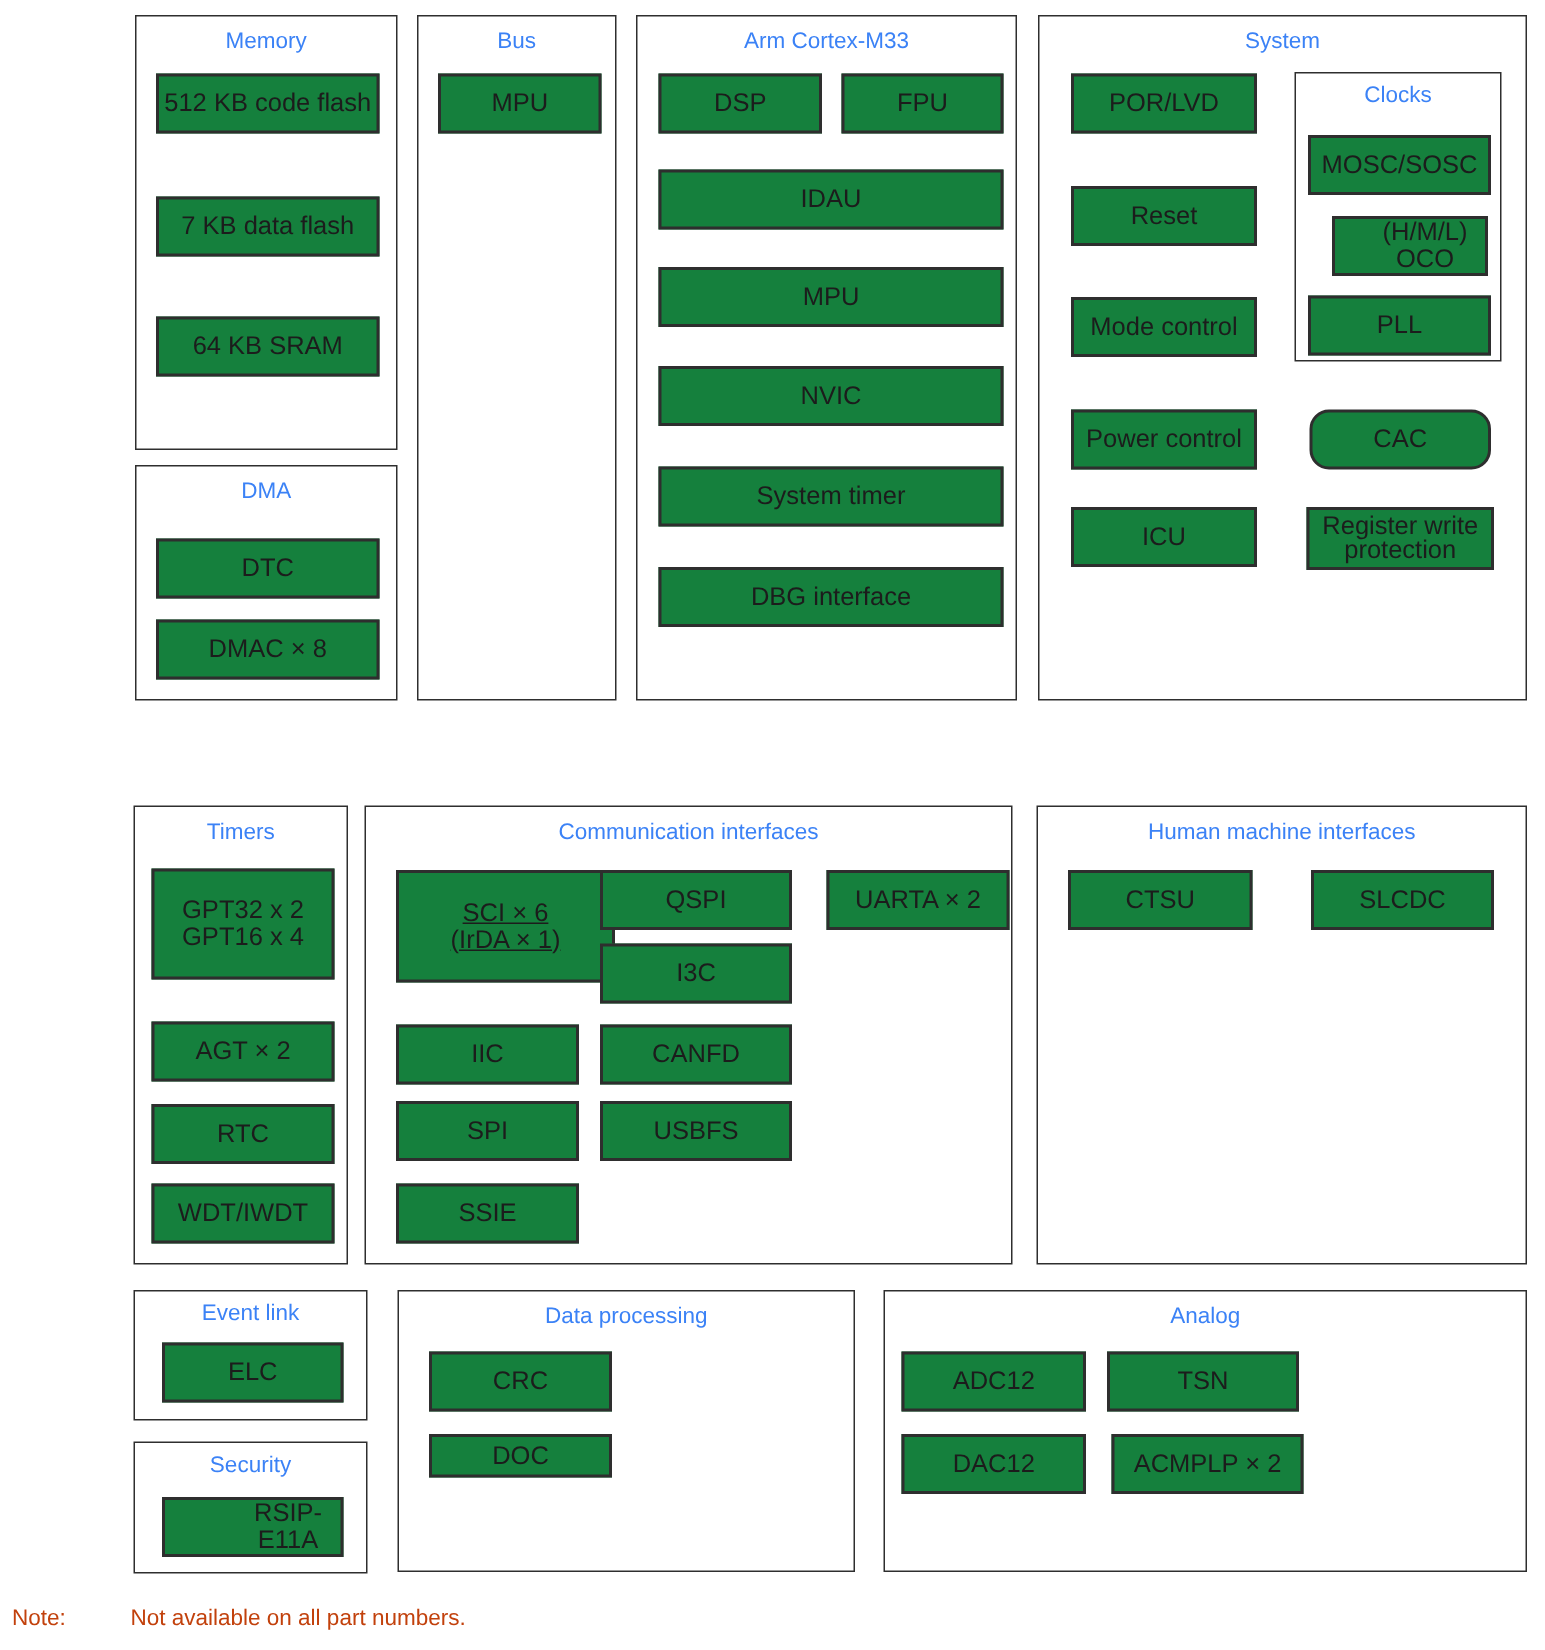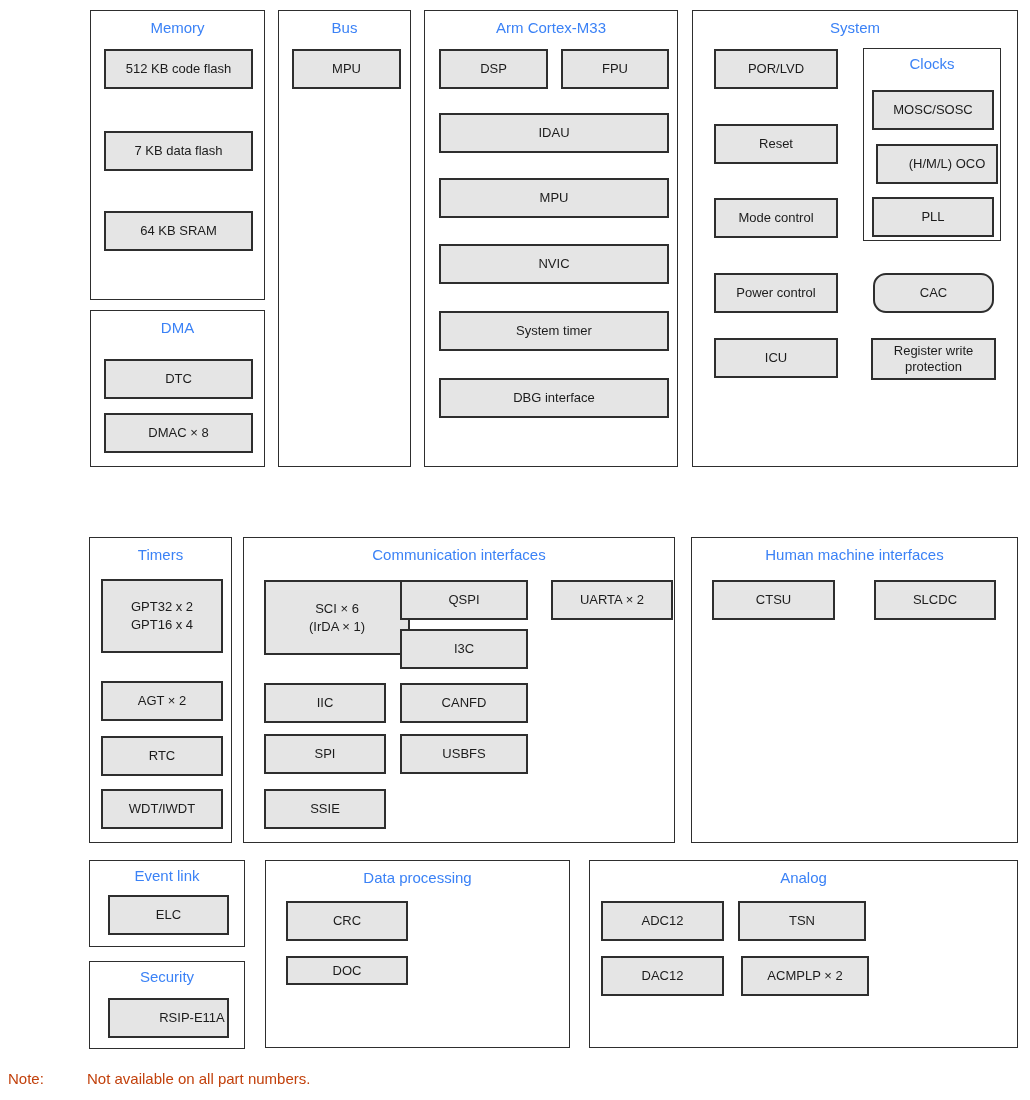--- a/index.html
+++ b/index.html
@@ -15,9 +15,9 @@
     text-align:center; font-size:15px; font-weight:400; color:#3b82f6;
   }
   .box {
-    position:absolute; border:2px solid #2e2e2e; background:#e5e5e5;
+    position:absolute; border:2px solid #2e2e2e; background:#15803d;
     display:flex; flex-direction:column; align-items:center; justify-content:center;
-    text-align:center; font-size:13px; line-height:18px; color:#1c1c1c;
+    text-align:center; font-size:17px; line-height:18px; color:#1c1c1c;
   }
   .subpanel { position:absolute; border:1.5px solid #2e2e2e; background:#ffffff; }
   .wrap2 { padding:0 4px; }

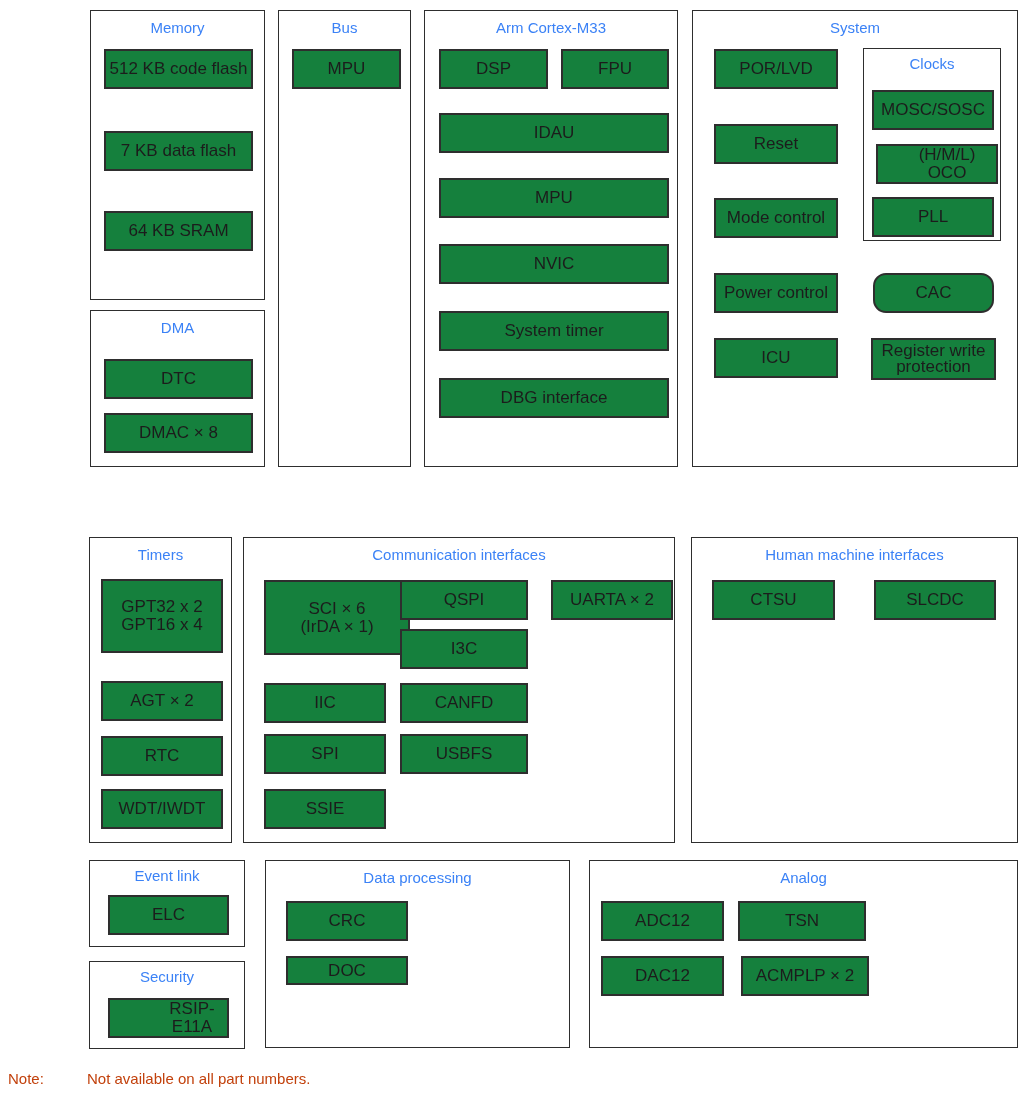--- a/index.html
+++ b/index.html
@@ -107,7 +107,7 @@
       <div class="box" style="left:8px; top:41px; width:122px; height:40px;">
         <span>MOSC/SOSC</span>
       </div>
-      <div class="box" style="left:12px; top:95px; width:122px; height:40px;padding-left:20px;">
+      <div class="box" style="left:24px; top:95px; width:104px; height:40px;padding-left:20px;">
         <span>(H/M/L) OCO</span>
       </div>
       <div class="box" style="left:8px; top:148px; width:122px; height:40px;">

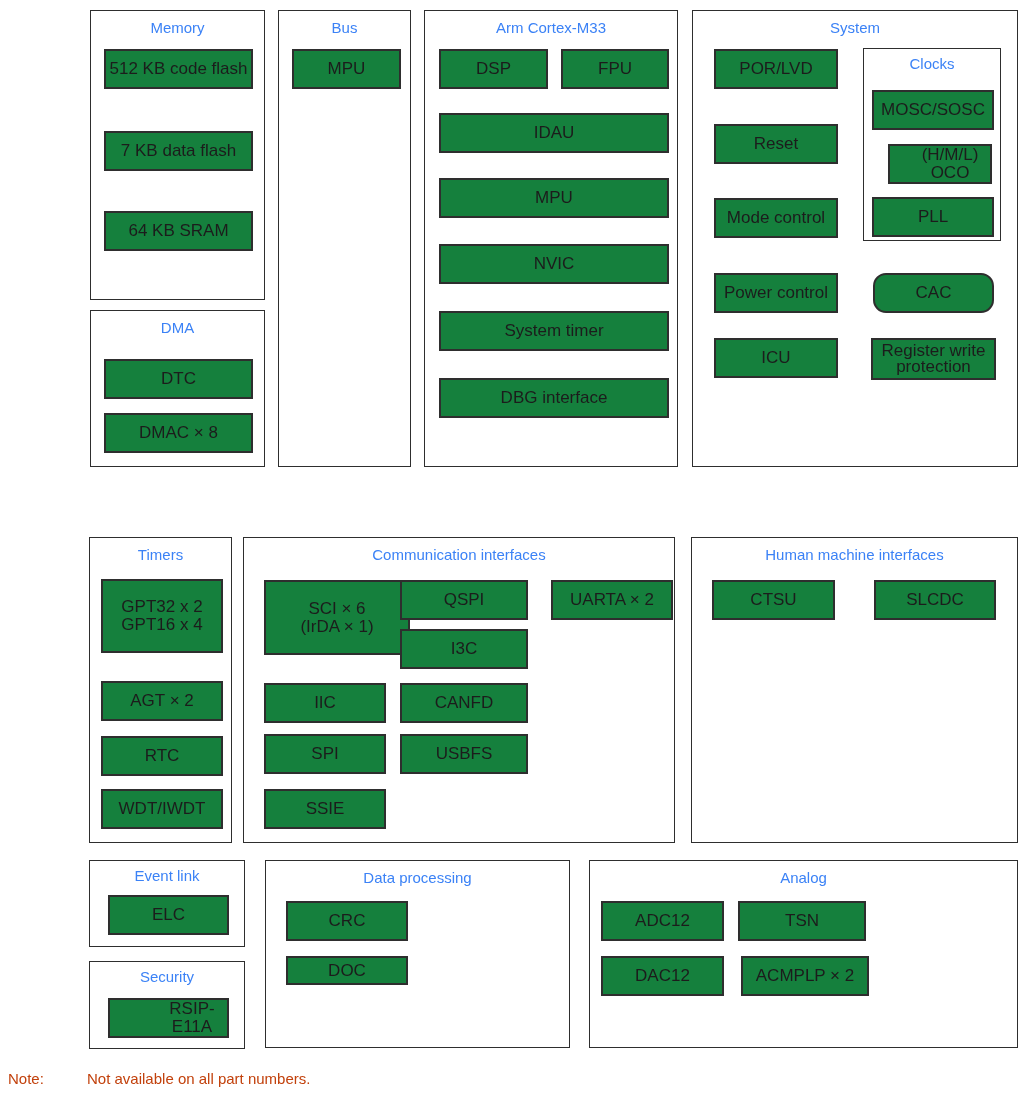--- a/index.html
+++ b/index.html
@@ -142,7 +142,7 @@
 
   <section class="panel" style="left:243px; top:537px; width:432px; height:306px;">
     <h3 class="ptitle">Communication interfaces</h3>
-    <div class="box" style="left:20px; top:42px; width:146px; height:75px;">
+    <div class="box" style="left:20px; top:42px; width:146px; height:75px;text-decoration:underline;">
       <span>SCI × 6</span>
       <span>(IrDA × 1)</span>
     </div>

